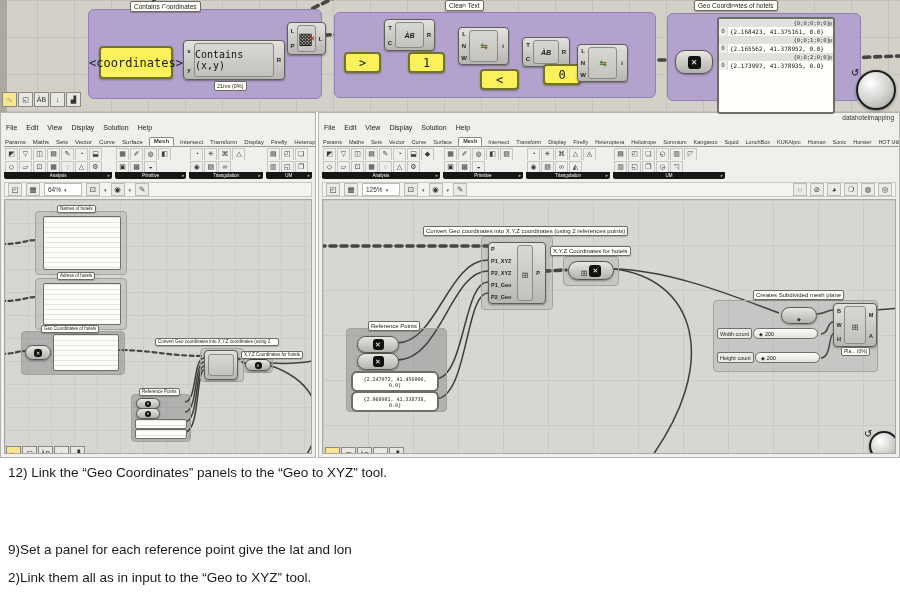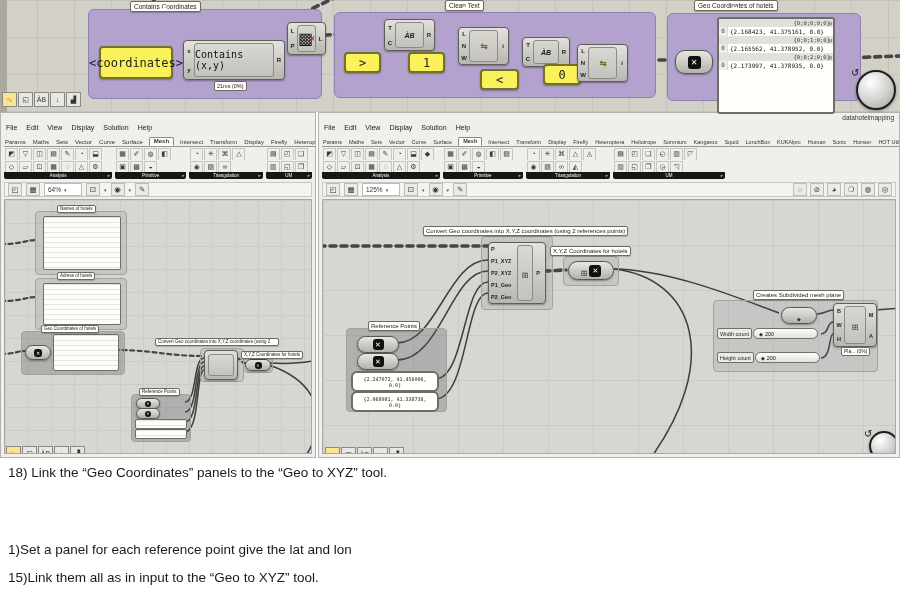--- a/index.html
+++ b/index.html
@@ -667,7 +667,7 @@
     </div>
   </div>
 
-  <div class="notes-line" style="top:465px">18) Link the “Geo Coordinates” panels to the “Geo to XYZ” tool.</div>
+  <div class="notes-line" style="top:465px">12) Link the “Geo Coordinates” panels to the “Geo to XYZ” tool.</div>
   <div class="notes-line" style="top:542px">1)Set a panel for each reference point give the lat and lon</div>
   <div class="notes-line" style="top:570px">15)Link them all as in input to the “Geo to XYZ” tool.</div>
 </div>

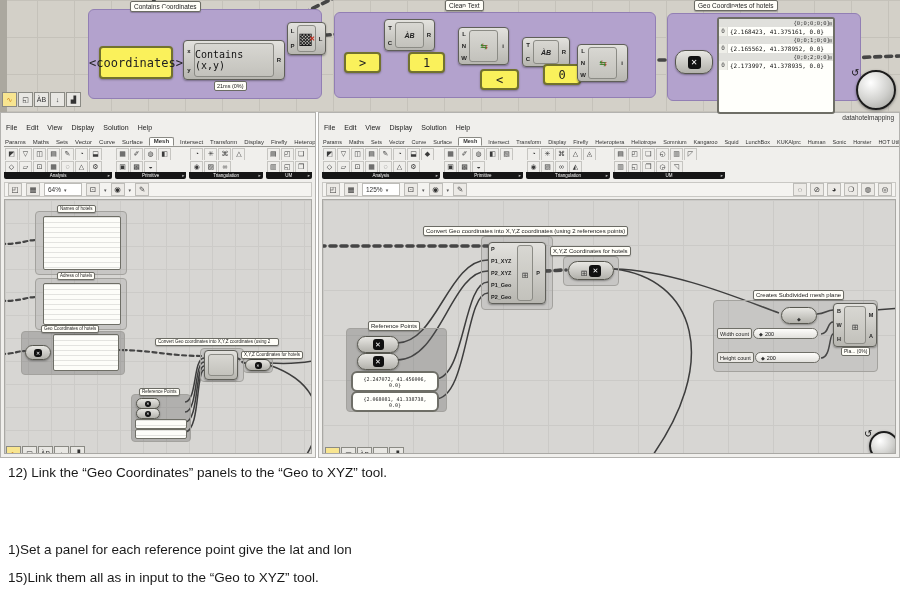--- a/index.html
+++ b/index.html
@@ -668,7 +668,7 @@
   </div>
 
   <div class="notes-line" style="top:465px">12) Link the “Geo Coordinates” panels to the “Geo to XYZ” tool.</div>
-  <div class="notes-line" style="top:542px">1)Set a panel for each reference point give the lat and lon</div>
+  <div class="notes-line" style="top:542px">9)Set a panel for each reference point give the lat and lon</div>
   <div class="notes-line" style="top:570px">15)Link them all as in input to the “Geo to XYZ” tool.</div>
 </div>
 

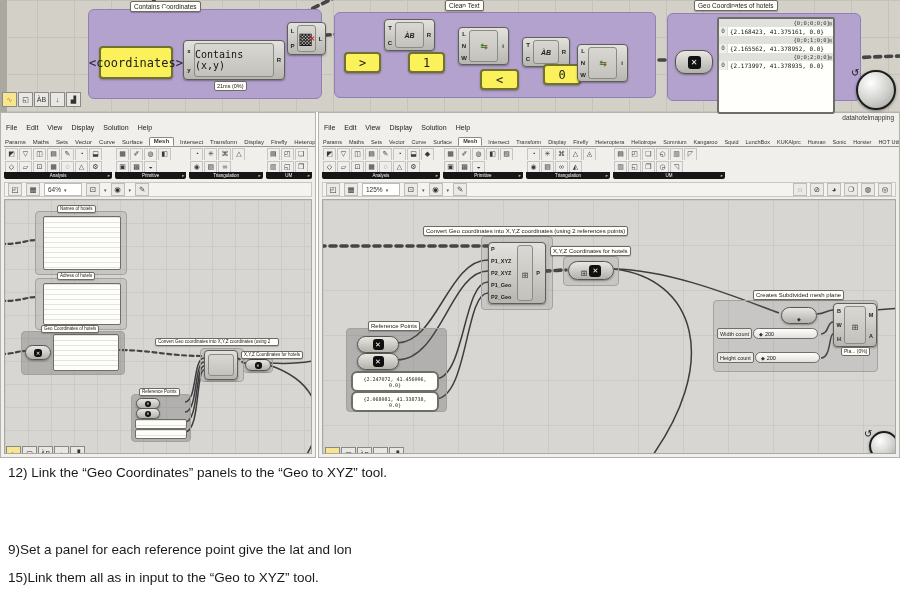--- a/index.html
+++ b/index.html
@@ -669,7 +669,7 @@
 
   <div class="notes-line" style="top:465px">12) Link the “Geo Coordinates” panels to the “Geo to XYZ” tool.</div>
   <div class="notes-line" style="top:542px">9)Set a panel for each reference point give the lat and lon</div>
-  <div class="notes-line" style="top:570px">15)Link them all as in input to the “Geo to XYZ” tool.</div>
+  <div class="notes-line" style="top:570px">2)Link them all as in input to the “Geo to XYZ” tool.</div>
 </div>
 
 </body></html>

